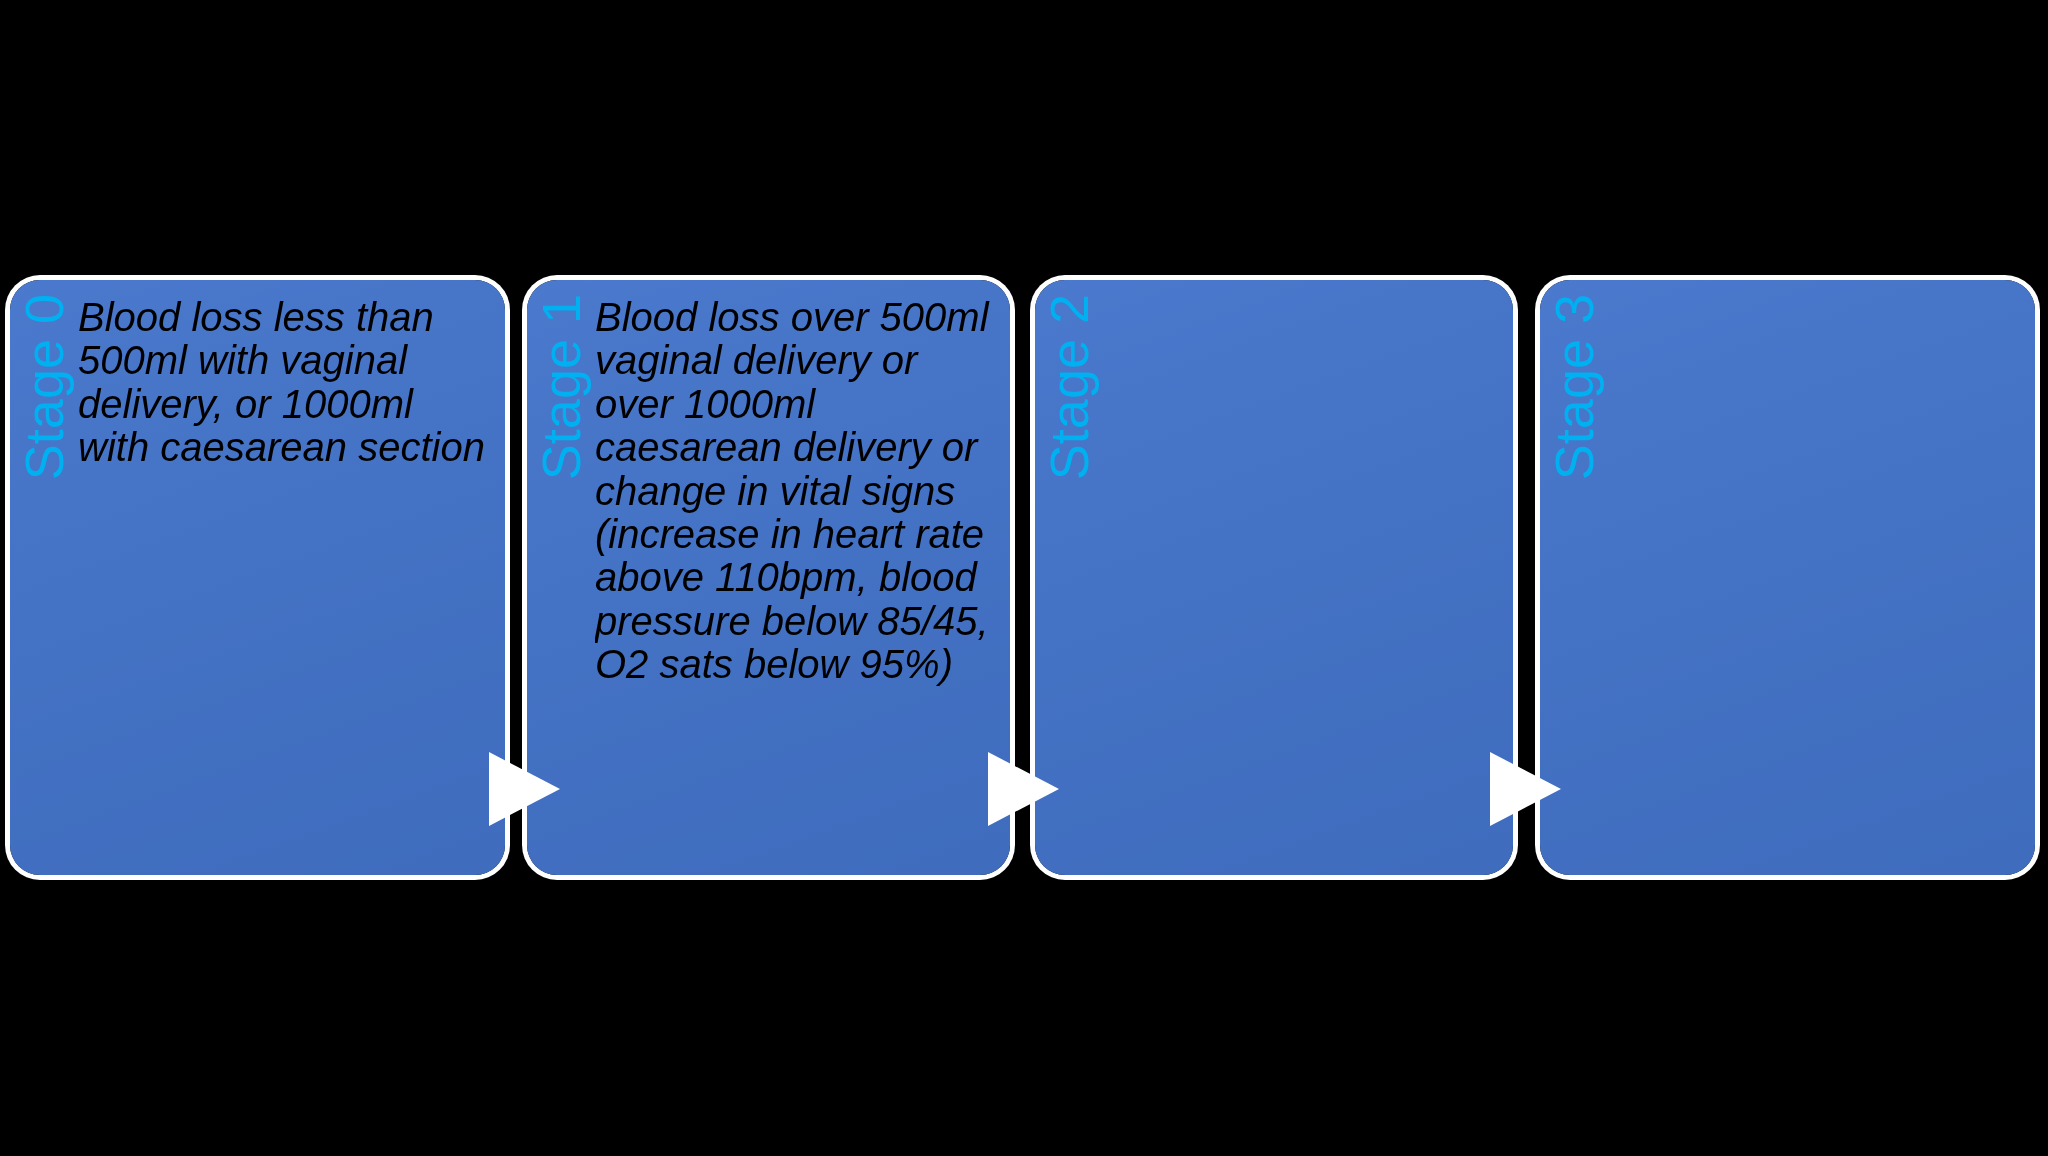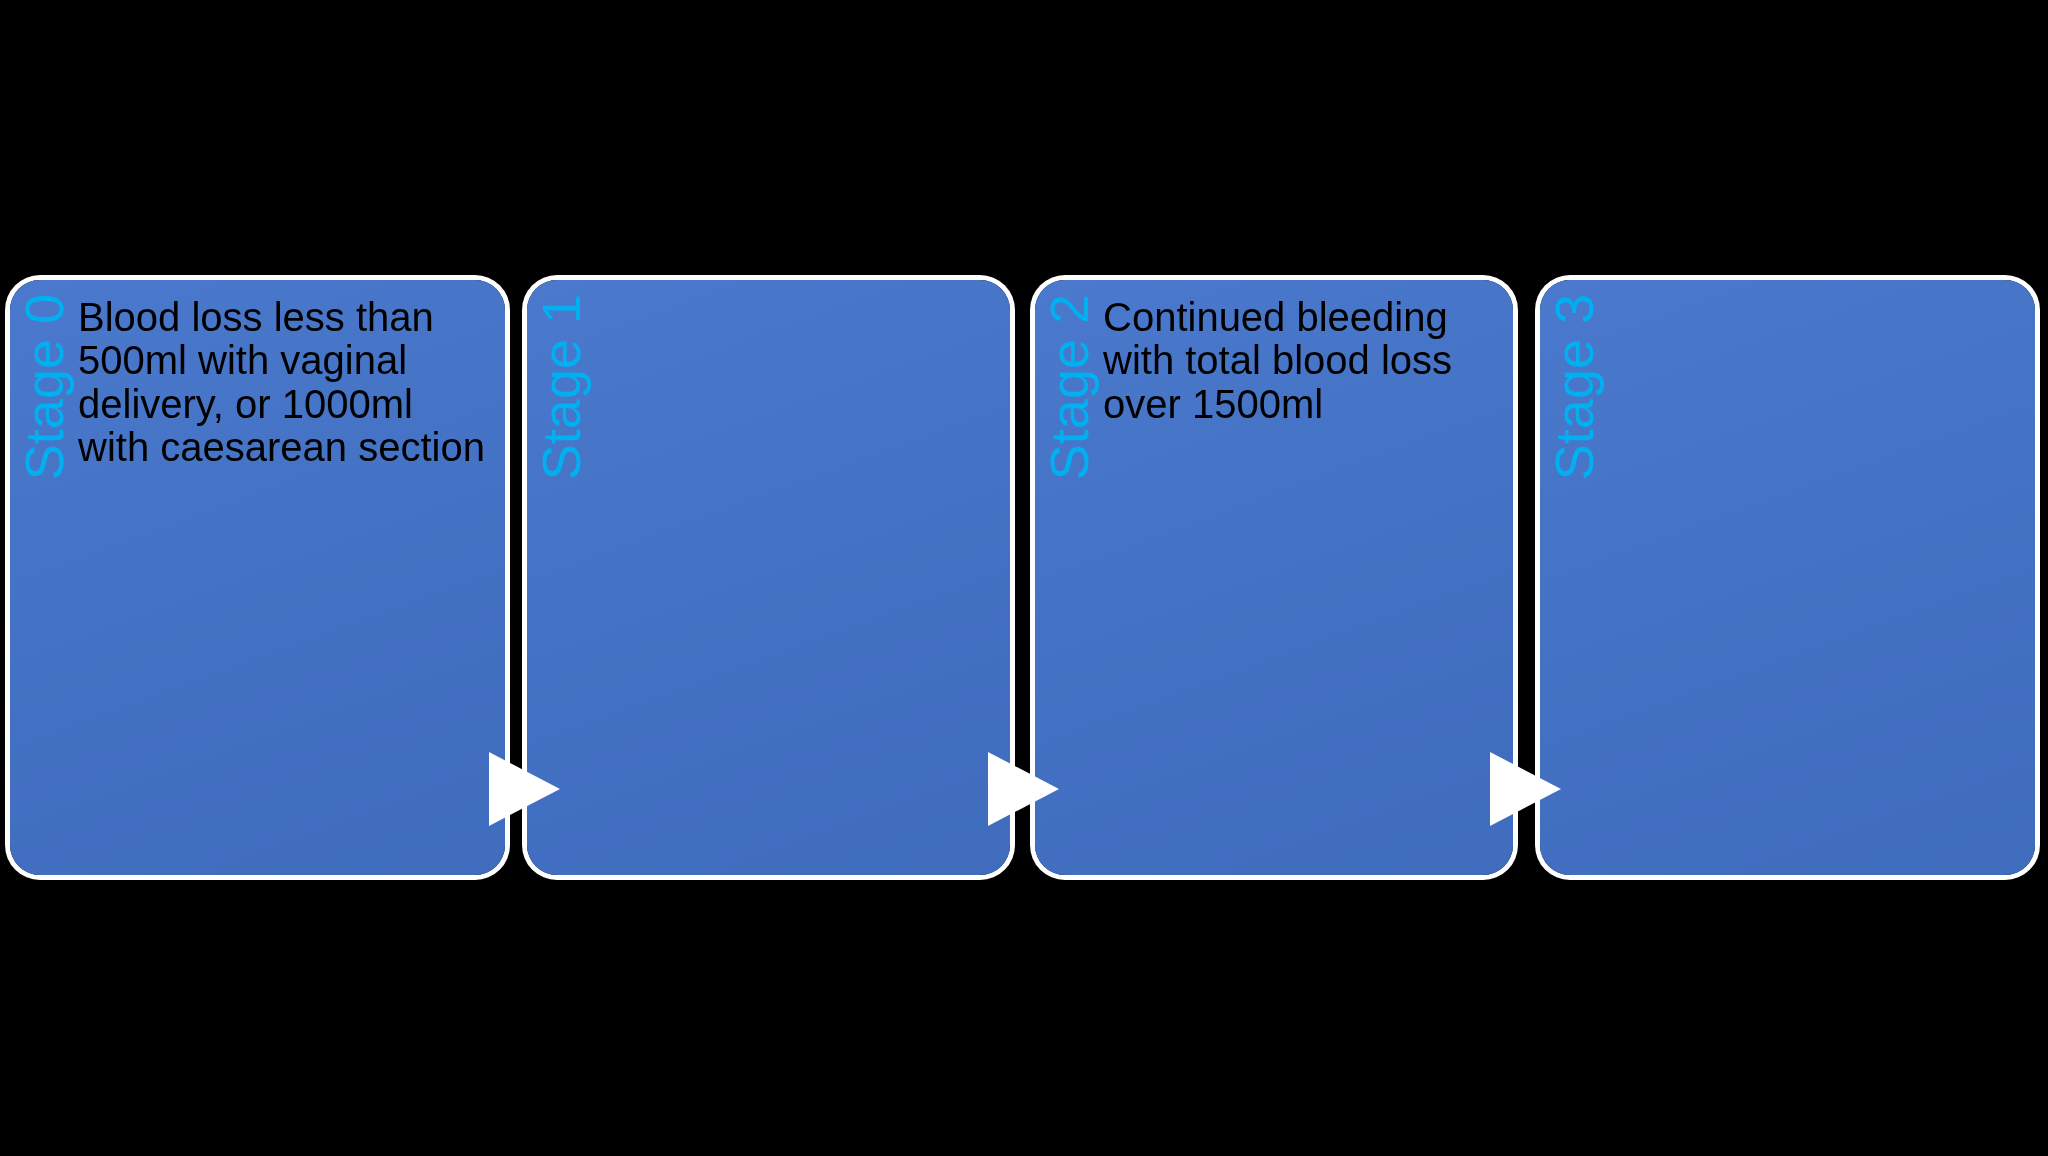--- a/index.html
+++ b/index.html
@@ -58,6 +58,7 @@
     line-height: 1.085;
     white-space: pre-line;
     overflow: hidden;
+    font-style: italic;
   }
 
   .arrow {

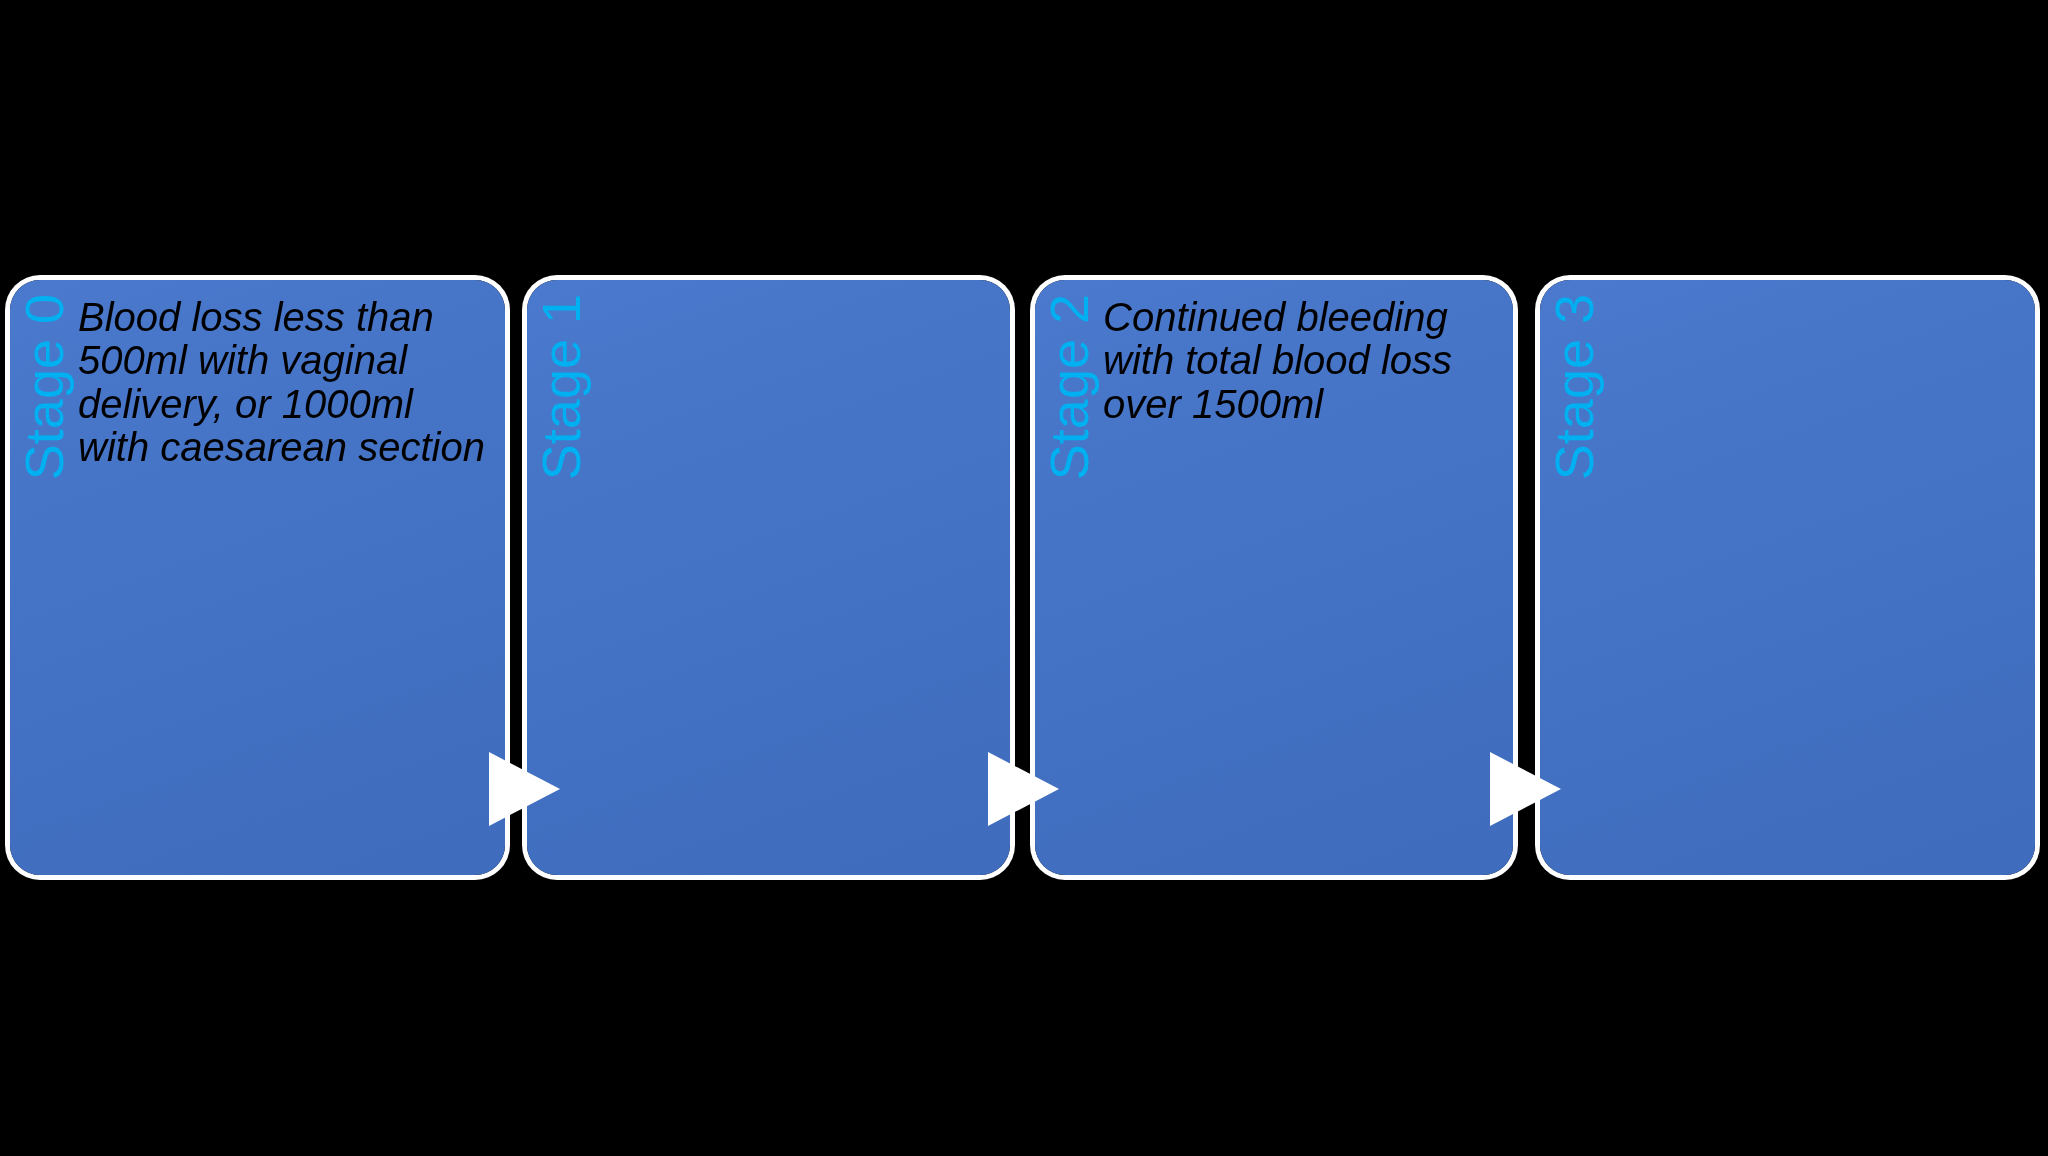--- a/index.html
+++ b/index.html
@@ -87,6 +87,7 @@
     <div class="stage-label-wrap">
       <span class="stage-label">Stage 1</span>
     </div>
+    <div class="stage-body">Blood loss over 500ml vaginal delivery or over 1000ml caesarean delivery or change in vital signs (increase in heart rate above 110bpm, blood pressure below 85/45, O2 sats below 95%)</div>
   </div>
 
   <div class="stage-card" style="left:1035px; width:478px;">

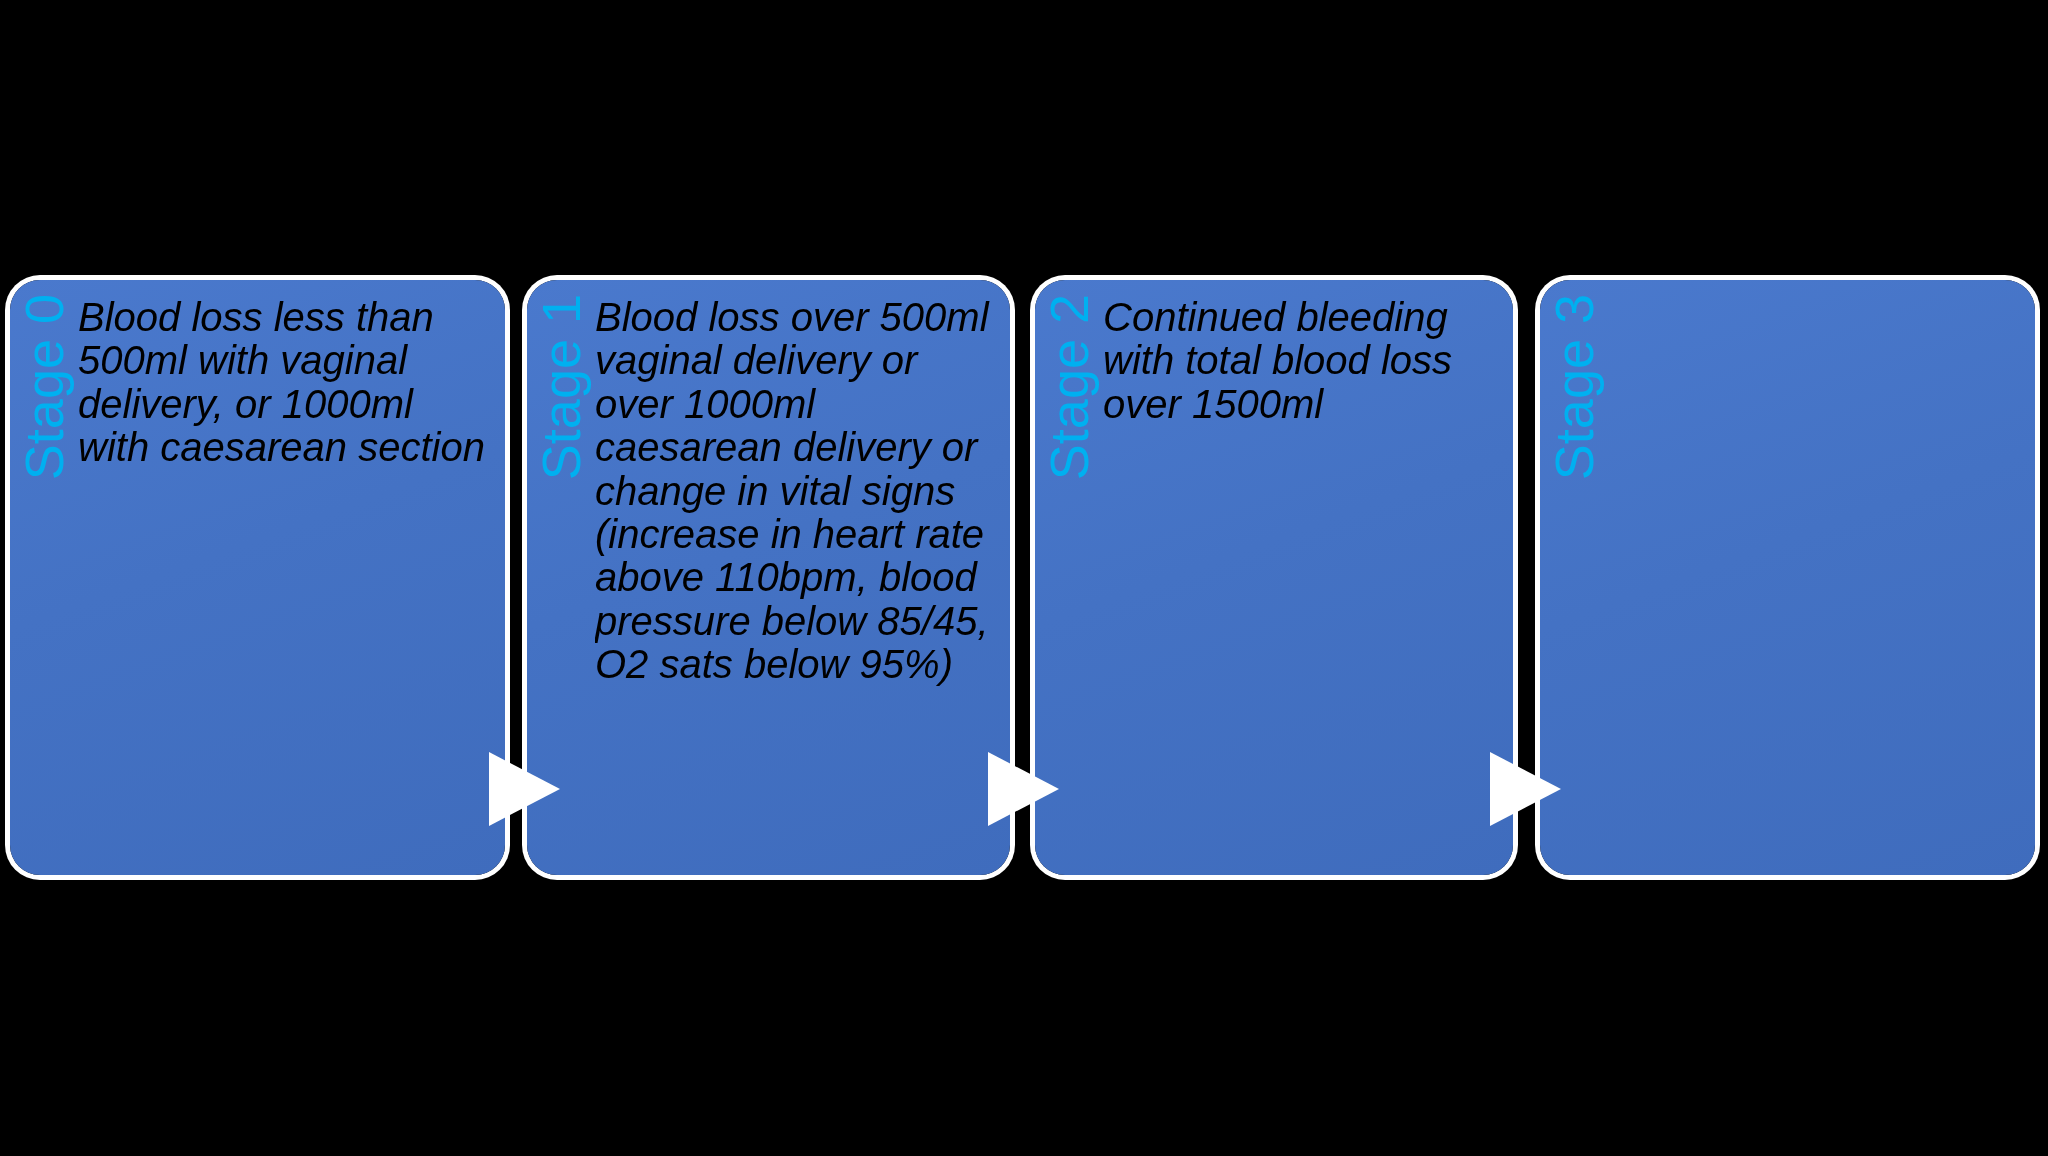--- a/index.html
+++ b/index.html
@@ -94,7 +94,6 @@
     <div class="stage-label-wrap">
       <span class="stage-label">Stage 2</span>
     </div>
-    <div class="stage-body">Continued bleeding with total blood loss over 1500ml</div>
   </div>
 
   <div class="stage-card" style="left:1540px; width:495px;">

